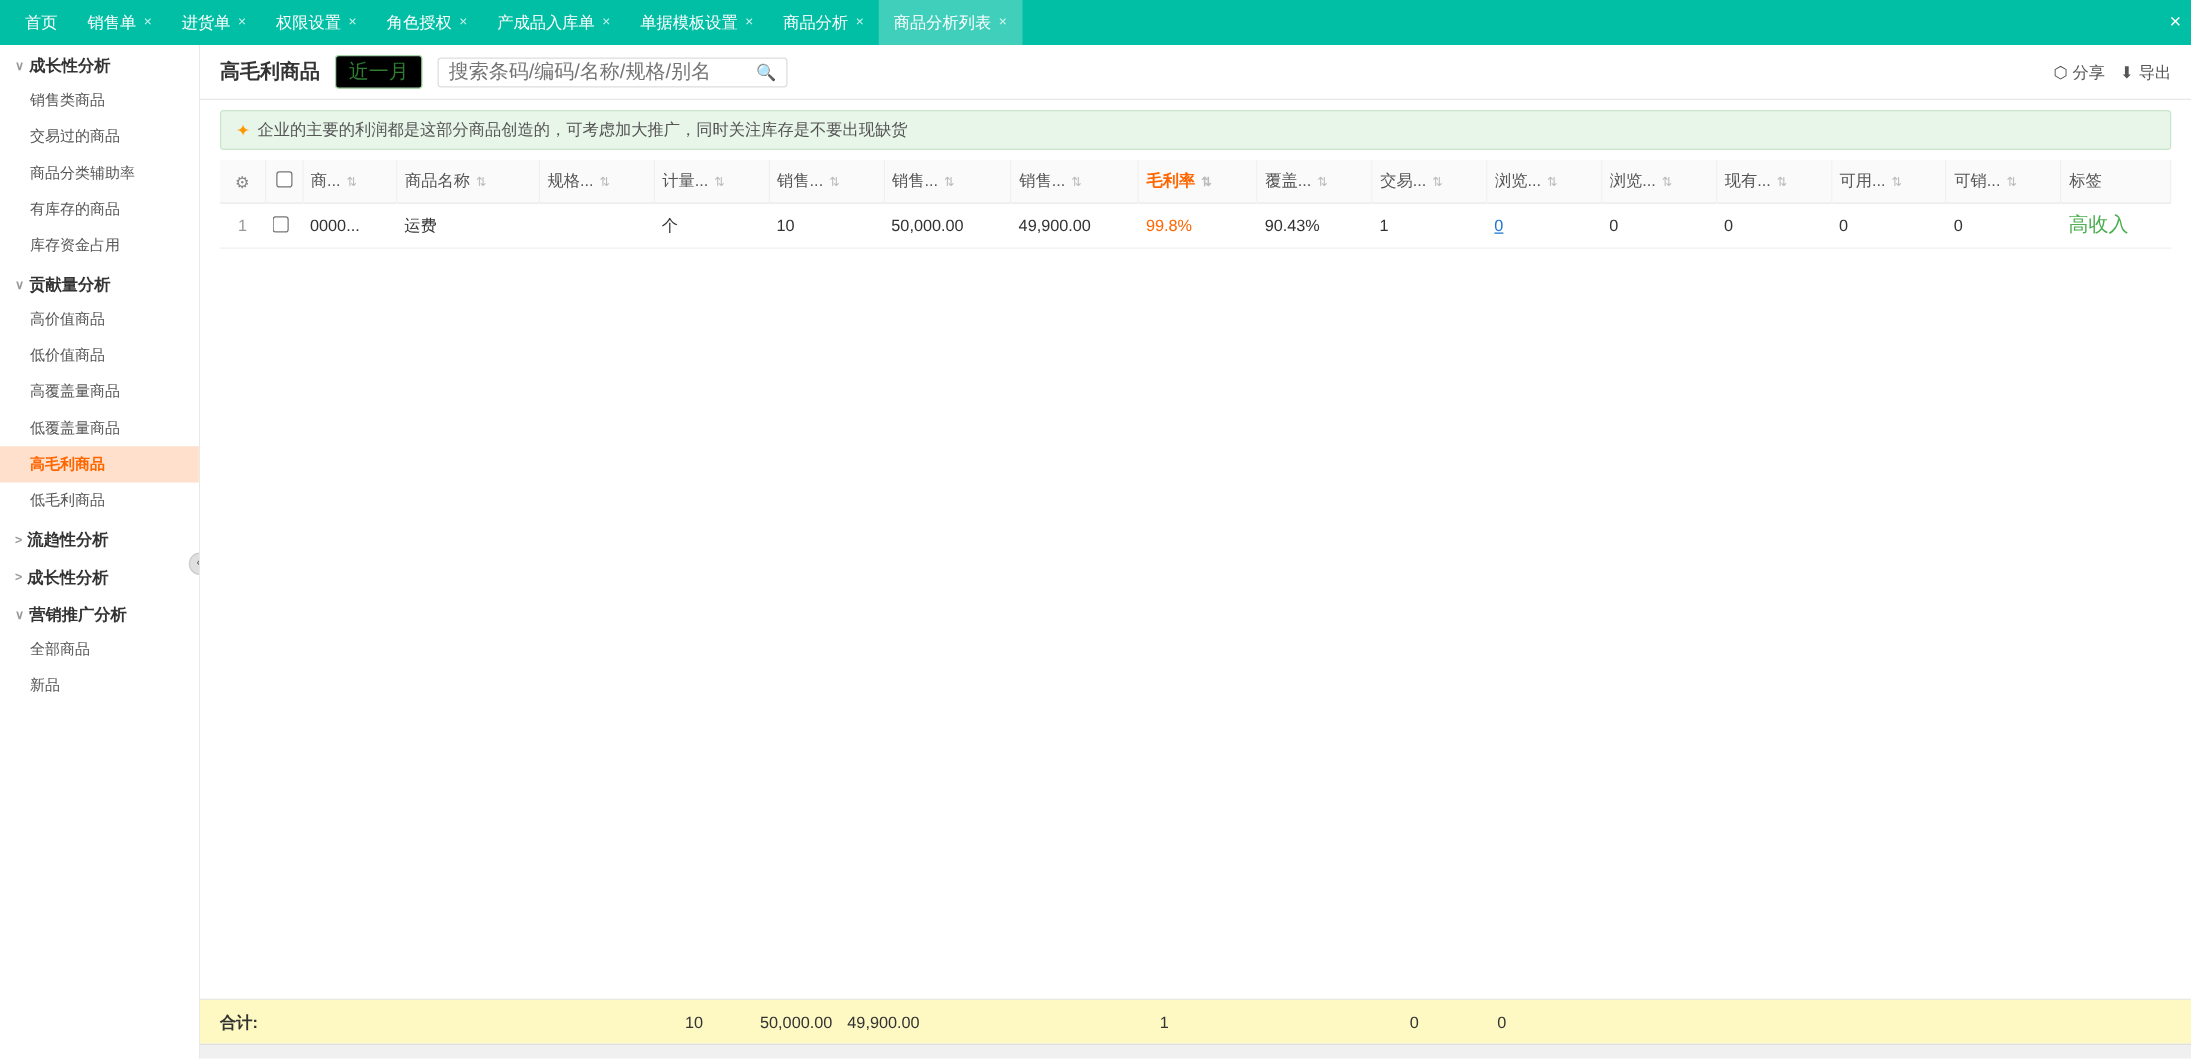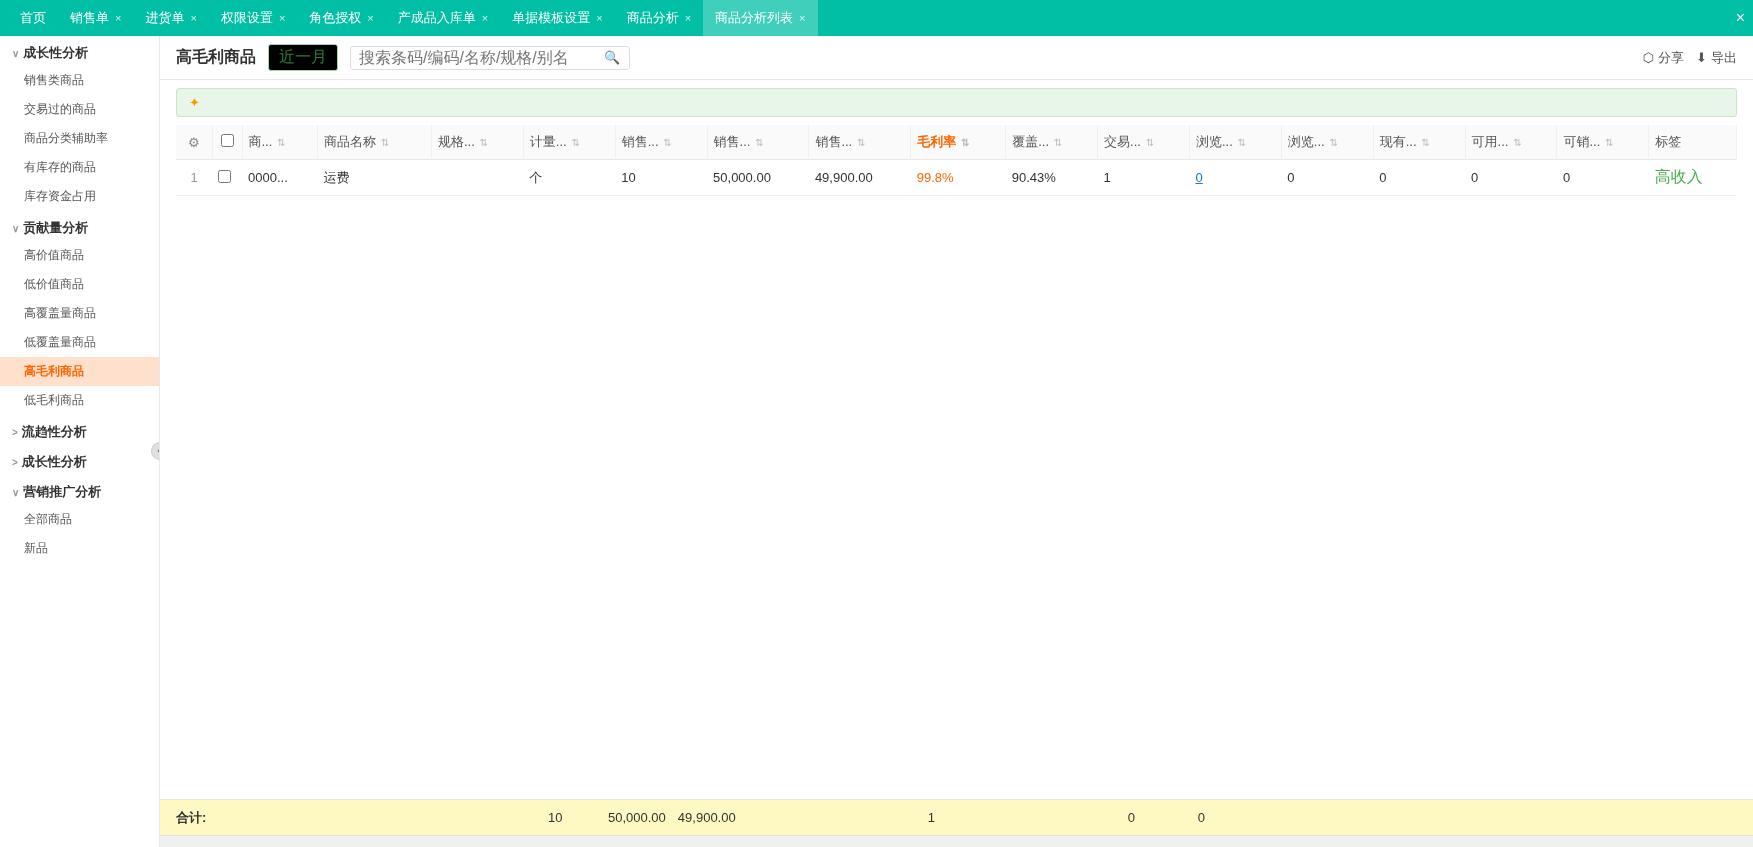--- a/index.html
+++ b/index.html
@@ -352,6 +352,7 @@
 
     <div class="info-banner">
       <span class="info-icon">✦</span>
+      <span>企业的主要的利润都是这部分商品创造的，可考虑加大推广，同时关注库存是不要出现缺货</span>
     </div>
 
     <div class="table-container">

